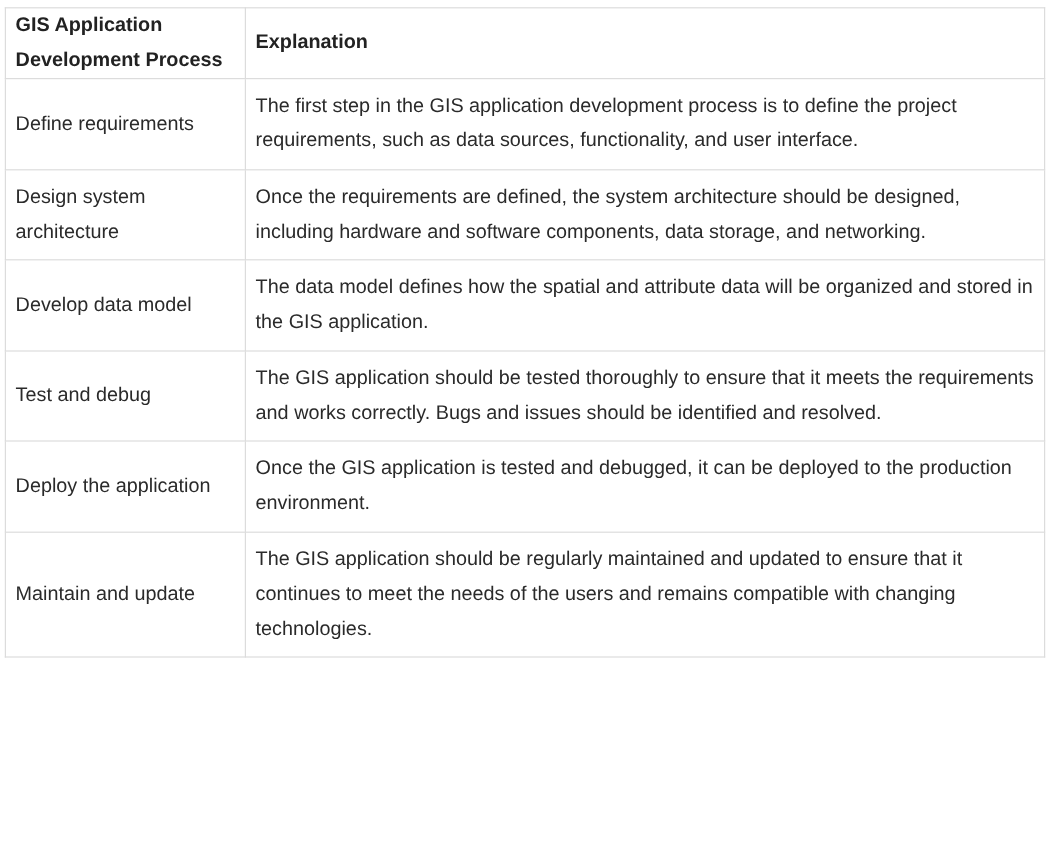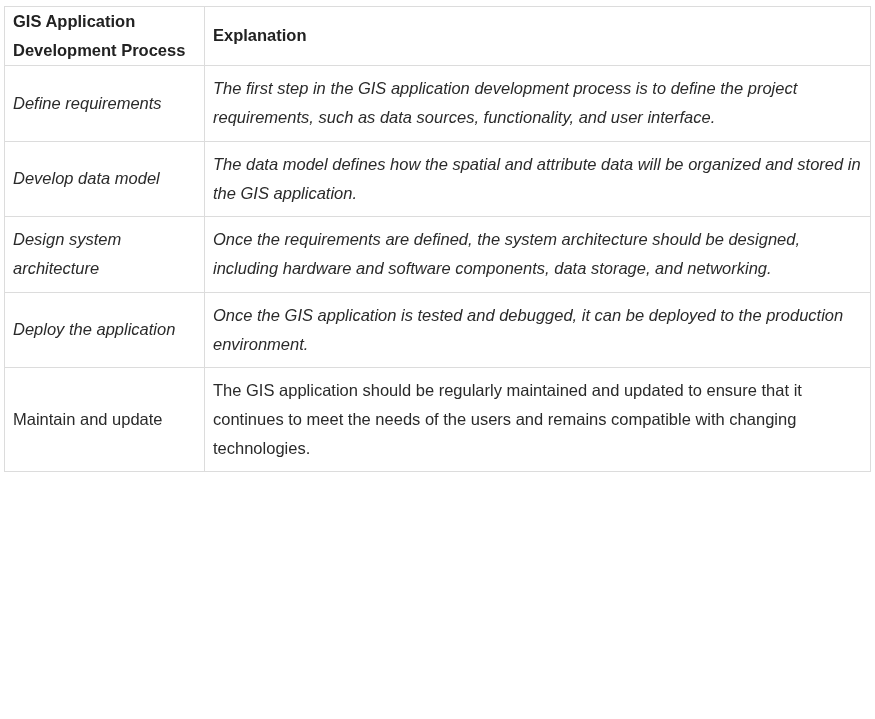--- a/index.html
+++ b/index.html
@@ -10,7 +10,7 @@
   col.c1 { width: 200px; }
   col.c2 { width: 666px; }
   tr.hdr { height: 56px; }
-  tr.r { height: 75.5px; font-style: italic; }
+  tr.r { height: 75.5px; }
   tr.last { height: 104px; }
   th.h1 { padding-top: 0px; }
   th.h2 { padding-top: 14px; }

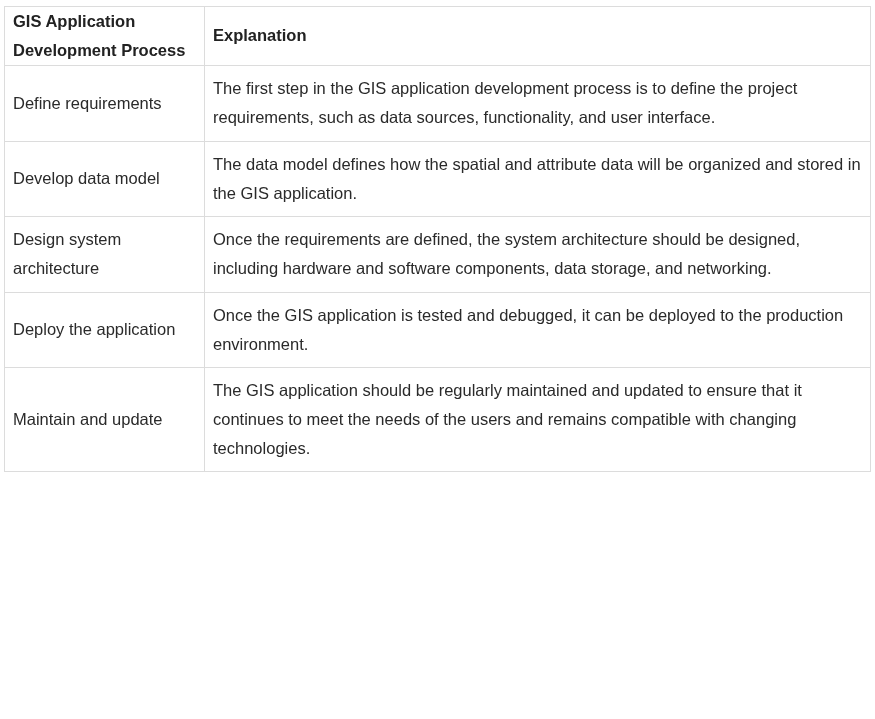--- a/index.html
+++ b/index.html
@@ -34,12 +34,12 @@
     <td>The first step in the GIS application development process is to define the project requirements, such as data sources, functionality, and user interface.</td>
   </tr>
   <tr class="r">
+    <td>Design system architecture</td>
+    <td>Once the requirements are defined, the system architecture should be designed, including hardware and software components, data storage, and networking.</td>
+  </tr>
+  <tr class="r">
     <td>Develop data model</td>
     <td>The data model defines how the spatial and attribute data will be organized and stored in the GIS application.</td>
-  </tr>
-  <tr class="r">
-    <td>Design system architecture</td>
-    <td>Once the requirements are defined, the system architecture should be designed, including hardware and software components, data storage, and networking.</td>
   </tr>
   <tr class="r">
     <td>Deploy the application</td>

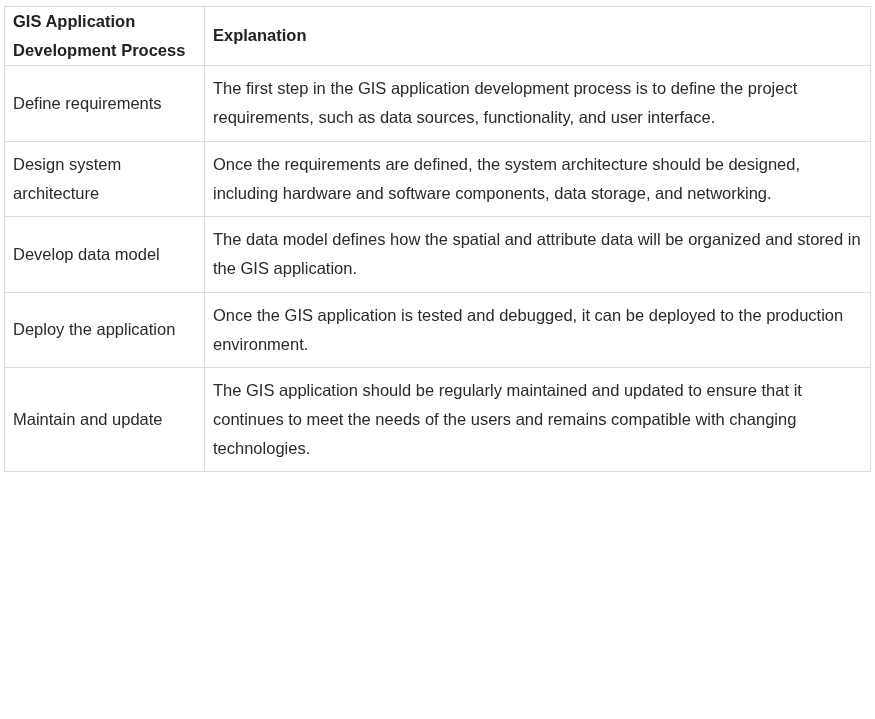--- a/index.html
+++ b/index.html
@@ -42,6 +42,10 @@
     <td>The data model defines how the spatial and attribute data will be organized and stored in the GIS application.</td>
   </tr>
   <tr class="r">
+    <td>Test and debug</td>
+    <td>The GIS application should be tested thoroughly to ensure that it meets the requirements and works correctly. Bugs and issues should be identified and resolved.</td>
+  </tr>
+  <tr class="r">
     <td>Deploy the application</td>
     <td>Once the GIS application is tested and debugged, it can be deployed to the production environment.</td>
   </tr>

